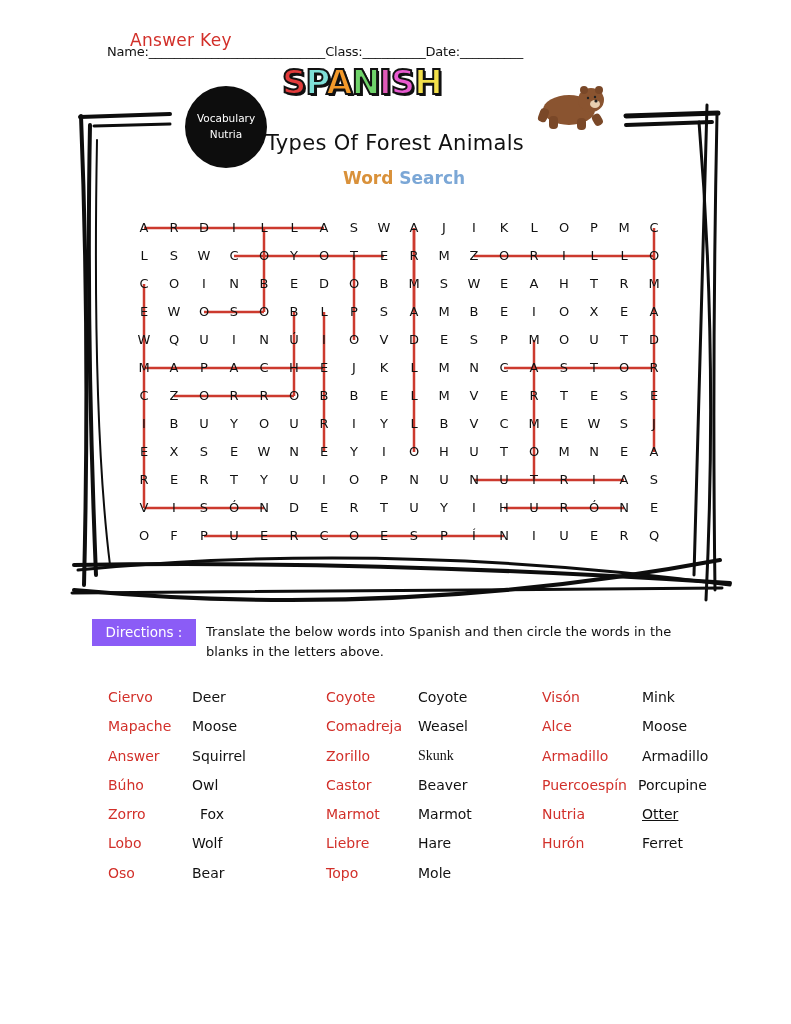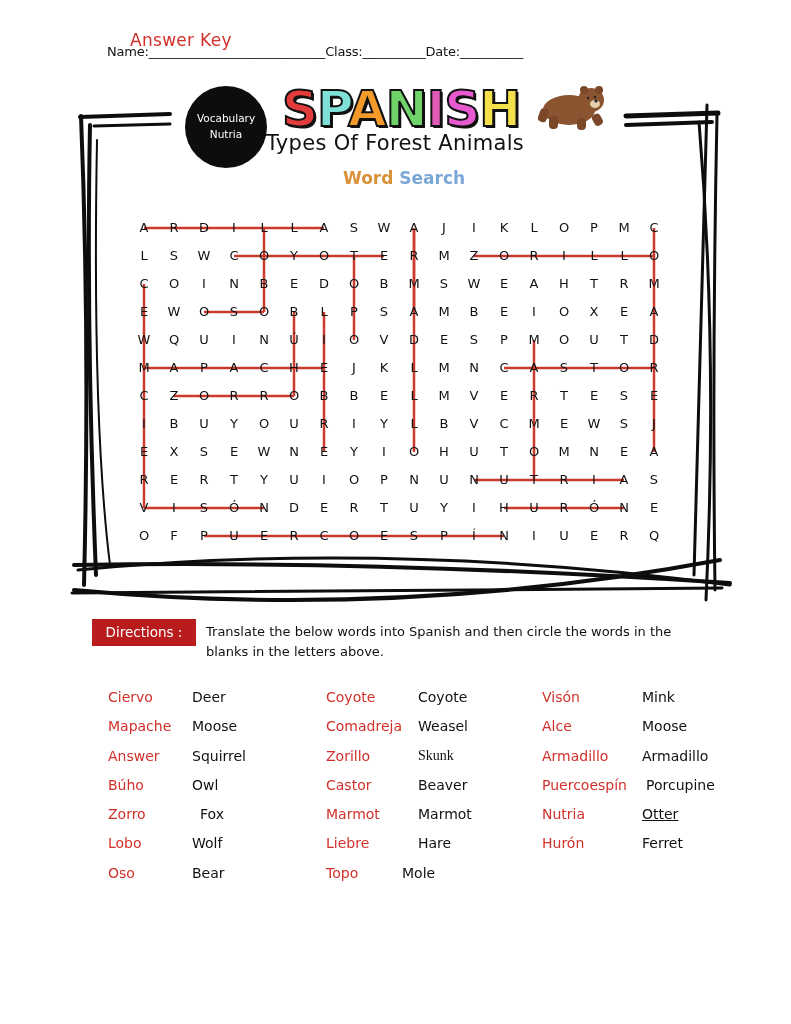--- a/index.html
+++ b/index.html
@@ -11,7 +11,7 @@
 
   .vocab-circle { position: absolute; left: 185px; top: 86px; width: 82px; height: 82px; border-radius: 50%; background: #0d0d0d; color: #fff; font-size: 10.5px; text-align: center; display: flex; flex-direction: column; justify-content: center; line-height: 1.5; }
 
-  .spanish-title { position: absolute; left: 282px; top: 84px; font-size: 50px; font-weight: bold; letter-spacing: -1px; line-height: 1; font-family: "DejaVu Sans", sans-serif; }
+  .spanish-title { position: absolute; left: 282px; top: 65px; font-size: 34px; font-weight: bold; letter-spacing: -1px; line-height: 1; font-family: "DejaVu Sans", sans-serif; }
   .spanish-title span { -webkit-text-stroke: 2px #111; text-shadow: 2px 2px 0 #111; }
 
   .bear { position: absolute; left: 533px; top: 80px; width: 80px; height: 52px; }

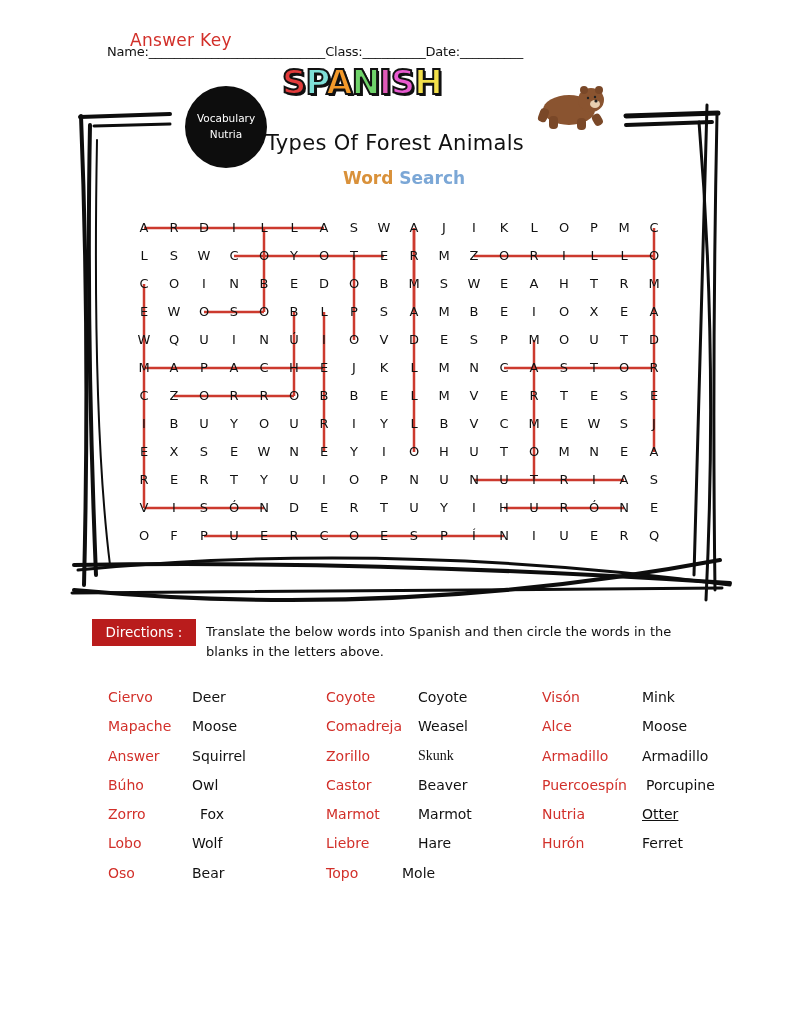--- a/index.html
+++ b/index.html
@@ -27,7 +27,7 @@
   .grid-lines { position: absolute; left: 0; top: 0; width: 540px; height: 336px; }
   .cell { position: absolute; width: 30px; height: 28px; text-align: center; font-size: 13px; line-height: 28px; color: #111; letter-spacing: 0; }
 
-  .directions-badge { position: absolute; left: 92px; top: 619px; width: 104px; height: 27px; background: #b91c1c; color: #fff; font-size: 13.5px; line-height: 27px; text-align: center; }
+  .directions-badge { position: absolute; left: 92px; top: 619px; width: 104px; height: 27px; background: #8b5cf6; color: #fff; font-size: 13.5px; line-height: 27px; text-align: center; }
   .directions-text { position: absolute; left: 206px; top: 622px; width: 480px; font-size: 13px; line-height: 20px; color: #111; }
 
   .vocab-list { position: absolute; left: 108px; top: 688px; width: 640px; height: 200px; }

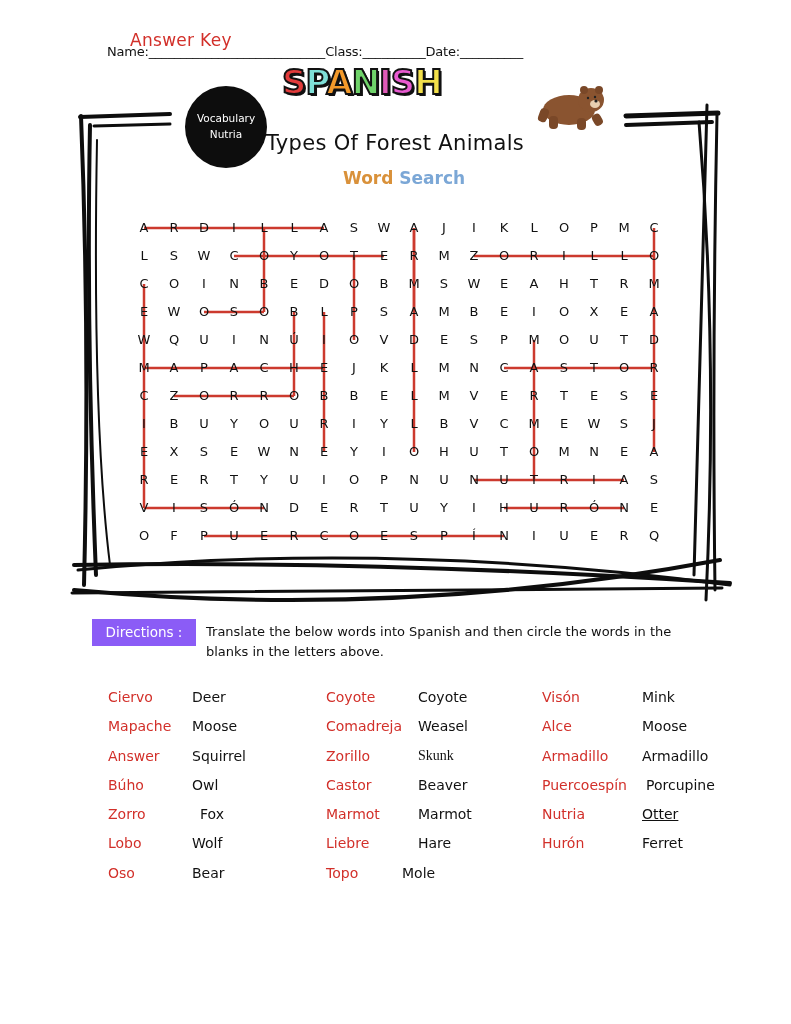--- a/index.html
+++ b/index.html
@@ -407,7 +407,7 @@
       </div>
       <div class="vrow">
         <span class="es">Puercoespín</span>
-        <span class="en" style="left: 104px;">Porcupine</span>
+        <span class="en" style="left: 96px;">Porcupine</span>
       </div>
       <div class="vrow">
         <span class="es">Nutria</span>

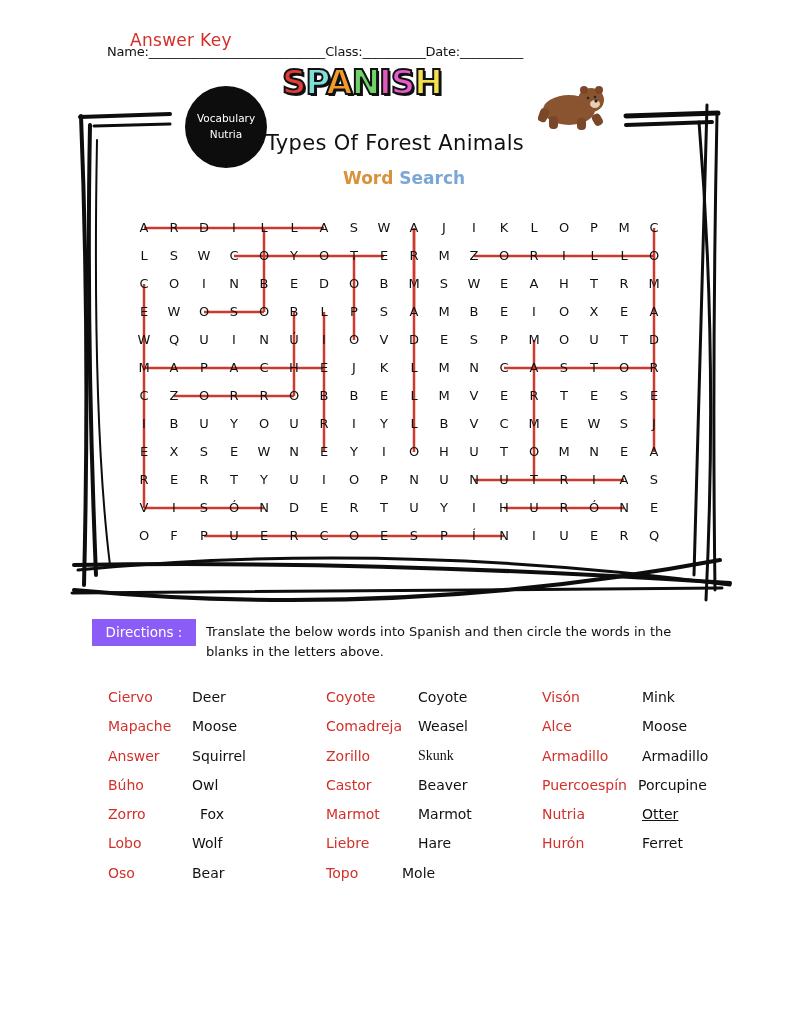--- a/index.html
+++ b/index.html
@@ -389,7 +389,7 @@
       </div>
       <div class="vrow">
         <span class="es">Topo</span>
-        <span class="en" style="left: 76px;">Mole</span>
+        <span class="en" style="left: 92px;">Mole</span>
       </div>
     </div>
     <div class="vcol" style="left: 434px;">

